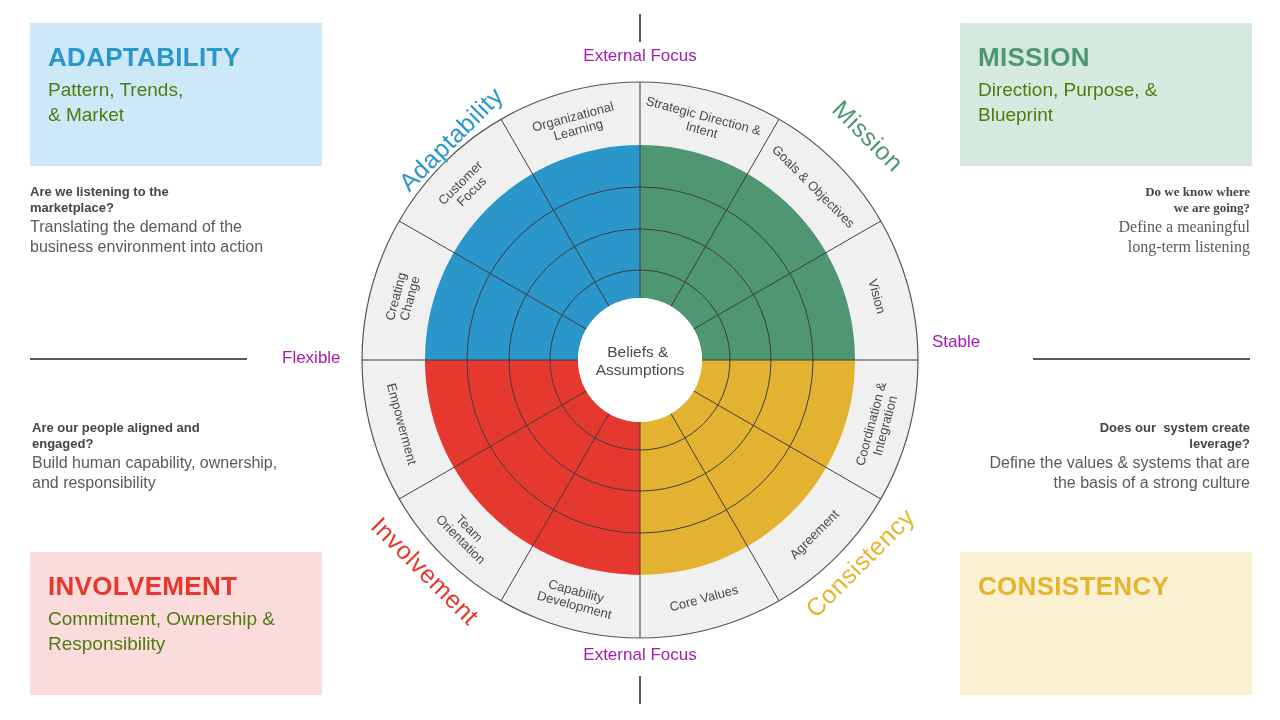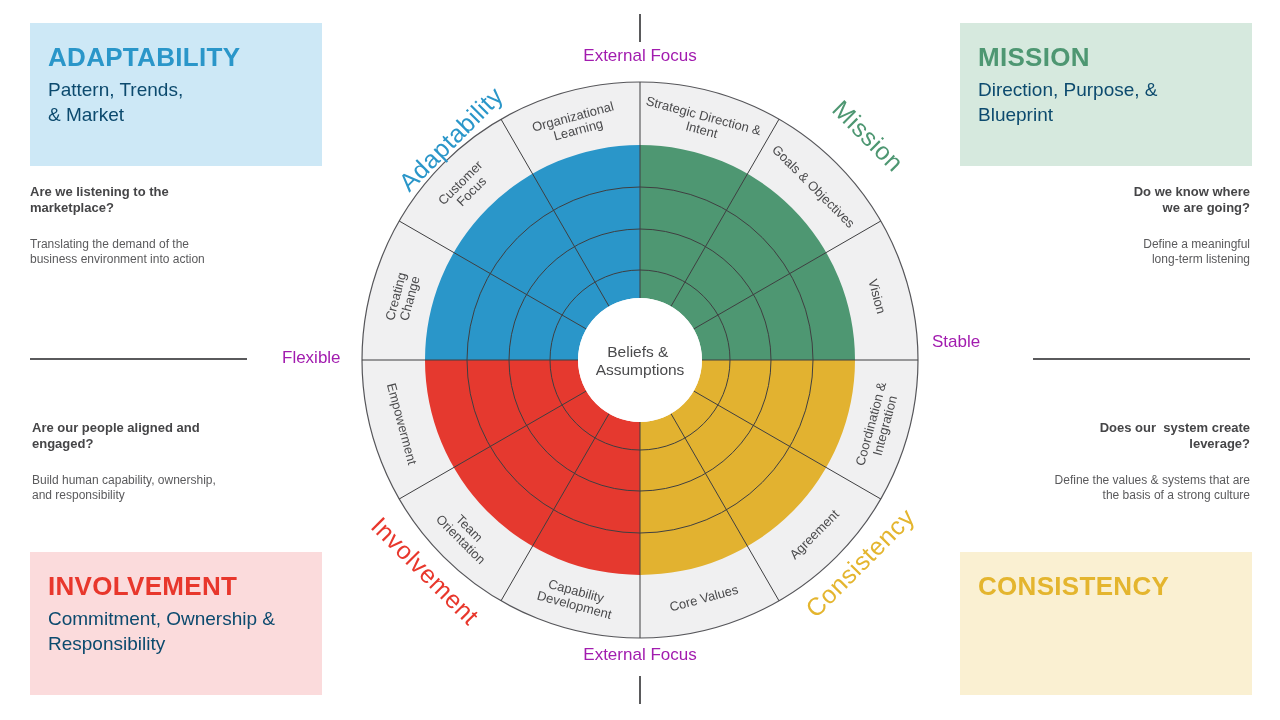--- a/index.html
+++ b/index.html
@@ -11,7 +11,7 @@
   .card{position:absolute;width:292px;height:143px;box-sizing:border-box;
         padding:21px 14px 0 18px;}
   .card-title{font-size:26px;font-weight:700;letter-spacing:.3px;line-height:1.05;}
-  .card-sub{font-size:19px;color:#0c4a6e;line-height:1.3;margin-top:7px;}
+  .card-sub{font-size:19px;color:#4d7c0f;line-height:1.3;margin-top:7px;}
 
   
   .qblock{position:absolute;width:300px;}

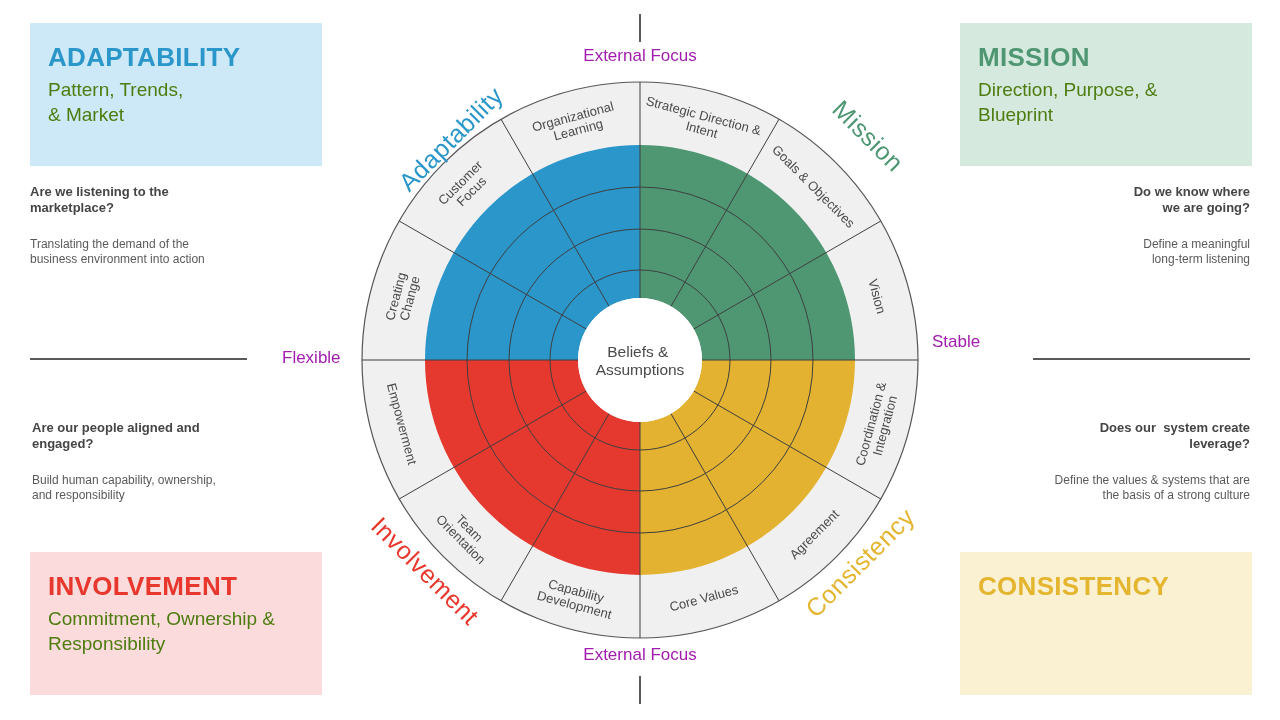--- a/index.html
+++ b/index.html
@@ -65,7 +65,7 @@
 business environment into action</div>
 </div>
 
-<div class="qblock right" style="left:950px;top:184px;">
+<div class="qblock right" style="left:950px;top:184px;font-family:Liberation Serif, serif;">
   <div class="q pre">Do we know where
 we are going?</div>
   <div class="p pre">Define a meaningful

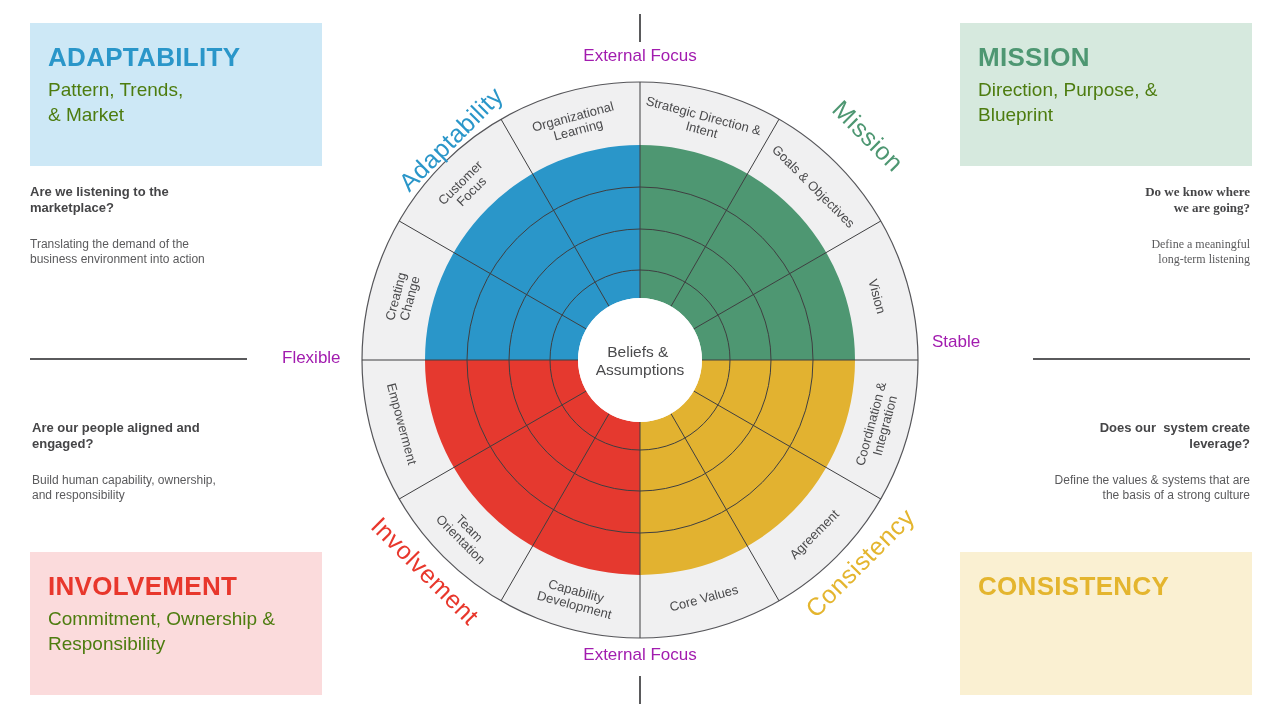--- a/index.html
+++ b/index.html
@@ -17,7 +17,7 @@
   .qblock{position:absolute;width:300px;}
   .qblock.right{text-align:right;}
   .q{font-size:13px;font-weight:700;color:#454547;line-height:1.25;}
-  .p{font-size:12px;color:#5a5a5c;line-height:1.3;margin-top:20px;}
+  .p{font-size:16px;color:#5a5a5c;line-height:1.3;margin-top:0;}
 
   
   .axis-label{position:absolute;font-size:17px;color:#a21caf;}

